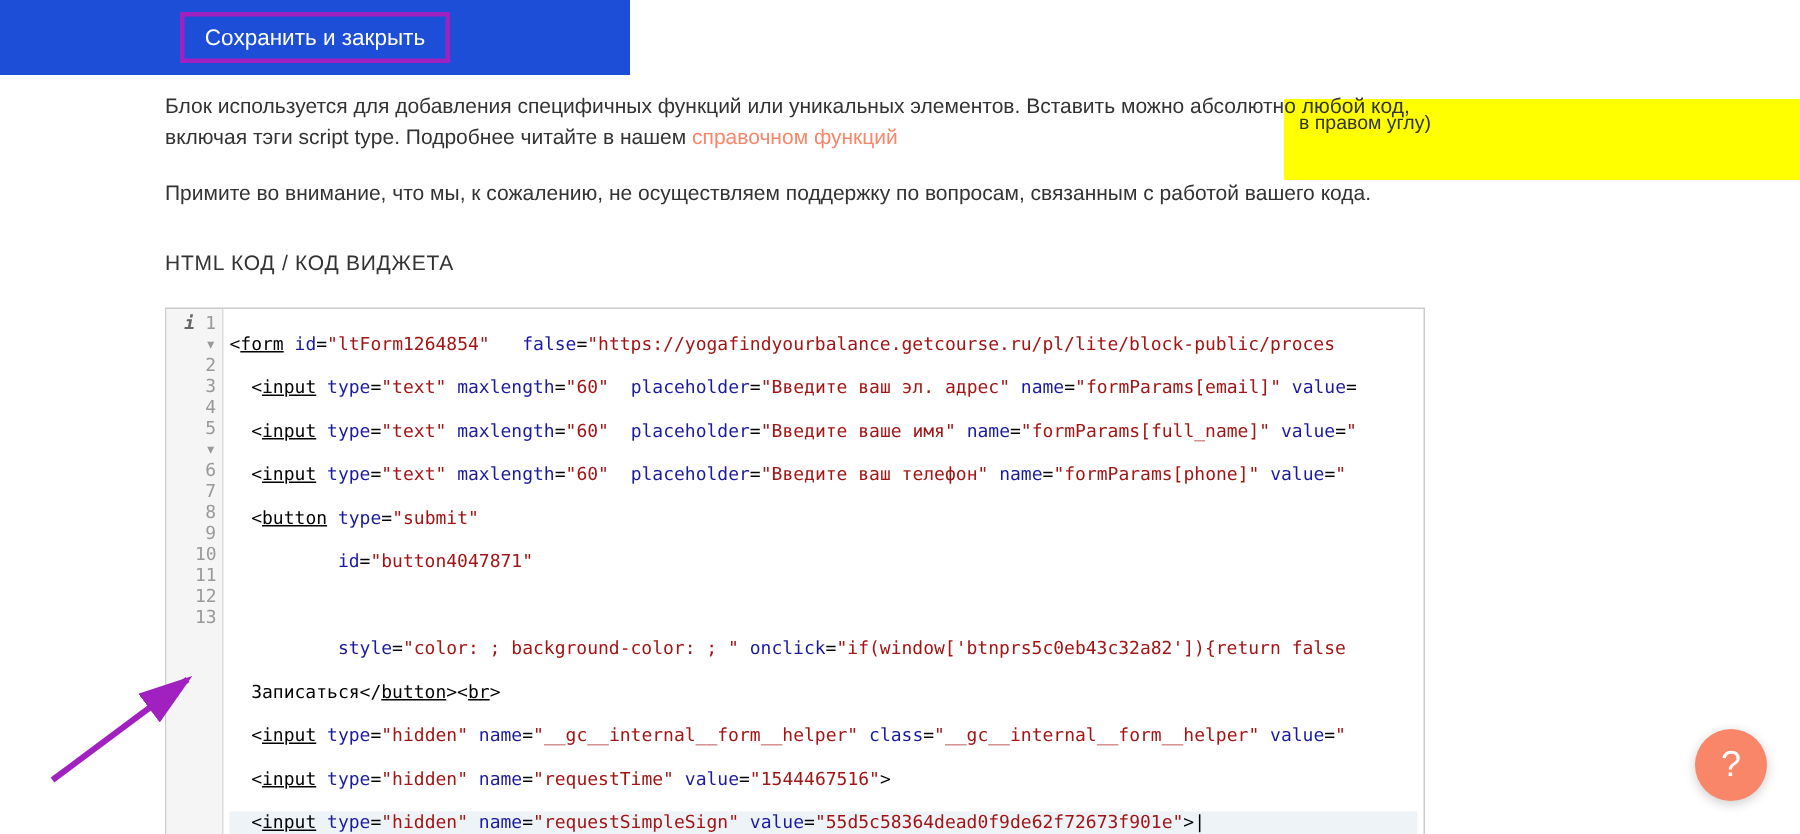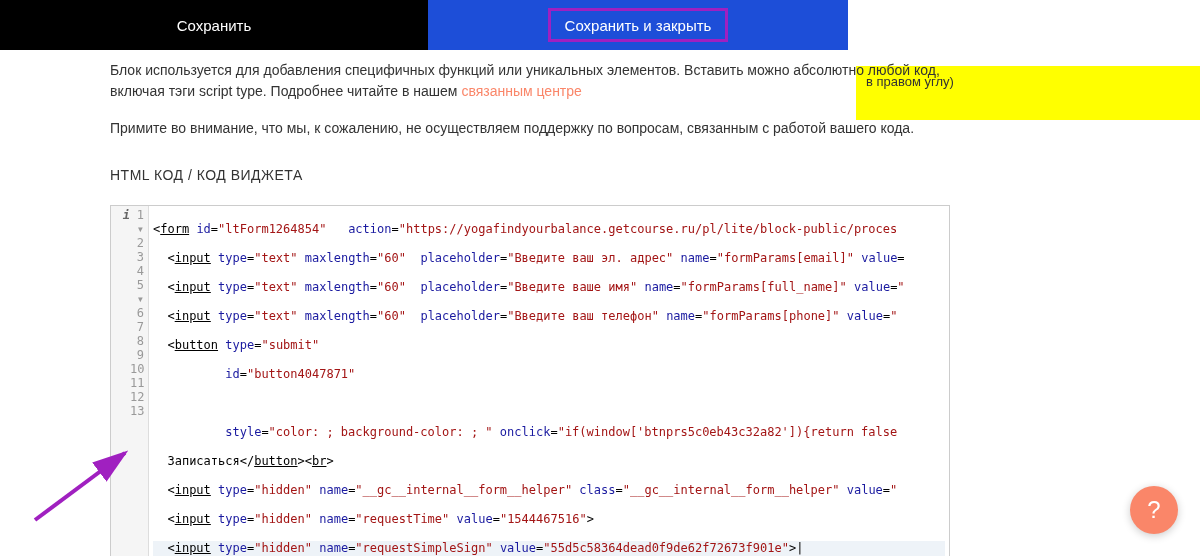--- a/index.html
+++ b/index.html
@@ -42,7 +42,6 @@
 <body>
 
 <div class="topbar">
-  <div class="topbar-btn btn-save">Сохранить</div>
   <div class="topbar-btn btn-saveclose">
     <span>Сохранить и закрыть</span>
     <div class="highlight-violet"></div>

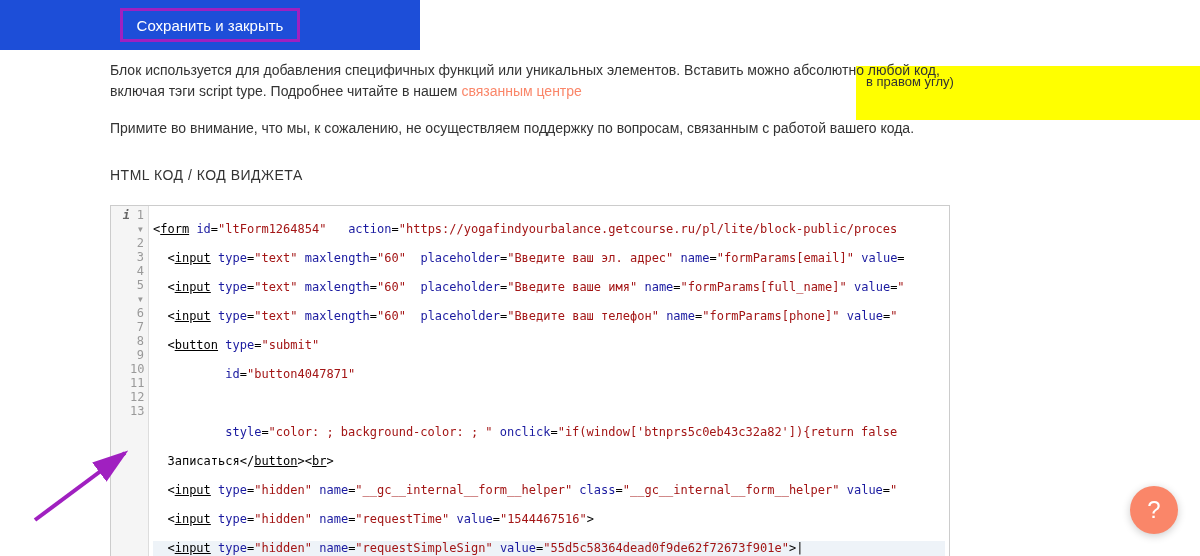--- a/index.html
+++ b/index.html
@@ -53,7 +53,7 @@
 <div class="content">
   <div class="desc">
     <p>
-      <span>Блок используется для добавления специфичных функций или уникальных элементов. Вставить можно абсолютно любой код, включая тэги script type. Подробнее читайте в нашем </span><a href="#">связанным центре</a>
+      <span>Блок используется для добавления специфичных функций или уникальных элементов. Вставить можно абсолютно любой код, включая тэги script type. Подробнее читайте в нашем </span><a href="#">справочном функций</a>
     </p>
     <p>Примите во внимание, что мы, к сожалению, не осуществляем поддержку по вопросам, связанным с работой вашего кода.</p>
   </div>

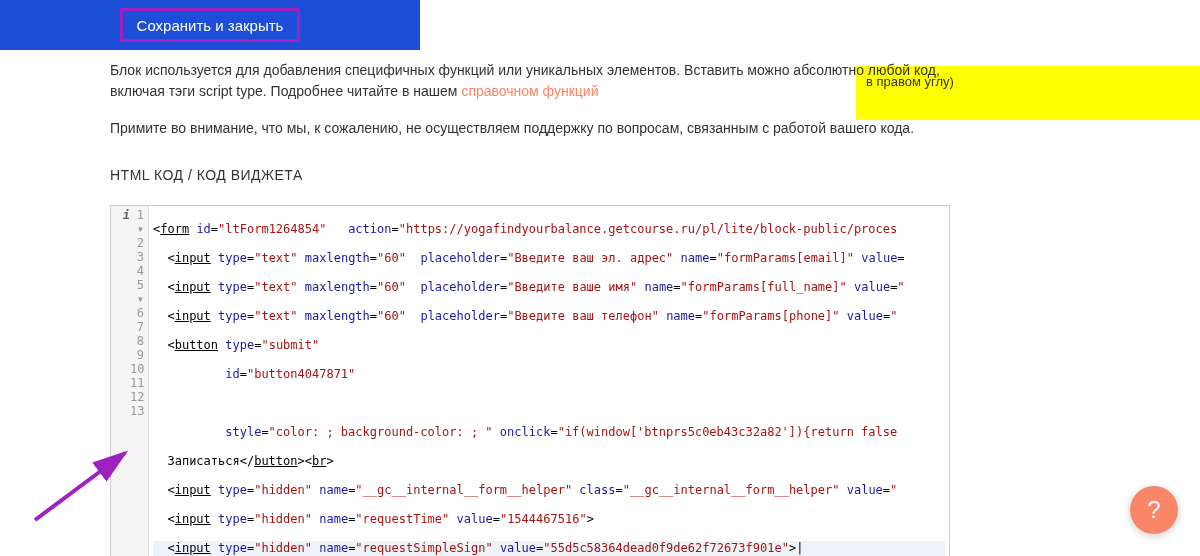--- a/index.html
+++ b/index.html
@@ -78,7 +78,7 @@
         <div><span class="info"></span><span class="ln">13</span></div>
       </div>
       <div class="lines">
-<div class="line">&lt;<span class="tag">form</span> <span class="attr">id</span>=<span class="str">"<span>ltForm1264854</span>"</span>   <span class="attr">action</span>=<span class="str">"<span>https://yogafindyourbalance.getcourse.ru/pl/lite/block-public/proces</span></span></div>
+<div class="line">&lt;<span class="tag">form</span> <span class="attr">id</span>=<span class="str">"<span>ltForm1264854</span>"</span>   <span class="attr">false</span>=<span class="str">"<span>https://yogafindyourbalance.getcourse.ru/pl/lite/block-public/proces</span></span></div>
 <div class="line">  &lt;<span class="tag">input</span> <span class="attr">type</span>=<span class="str">"text"</span> <span class="attr">maxlength</span>=<span class="str">"<span>60</span>"</span>  <span class="attr">placeholder</span>=<span class="str">"<span>Введите ваш эл. адрес</span>"</span> <span class="attr">name</span>=<span class="str">"<span>formParams[email]</span>"</span> <span class="attr">value</span>=</div>
 <div class="line">  &lt;<span class="tag">input</span> <span class="attr">type</span>=<span class="str">"text"</span> <span class="attr">maxlength</span>=<span class="str">"<span>60</span>"</span>  <span class="attr">placeholder</span>=<span class="str">"<span>Введите ваше имя</span>"</span> <span class="attr">name</span>=<span class="str">"<span>formParams[full_name]</span>"</span> <span class="attr">value</span>=<span class="str">"</span></div>
 <div class="line">  &lt;<span class="tag">input</span> <span class="attr">type</span>=<span class="str">"text"</span> <span class="attr">maxlength</span>=<span class="str">"<span>60</span>"</span>  <span class="attr">placeholder</span>=<span class="str">"<span>Введите ваш телефон</span>"</span> <span class="attr">name</span>=<span class="str">"<span>formParams[phone]</span>"</span> <span class="attr">value</span>=<span class="str">"</span></div>

